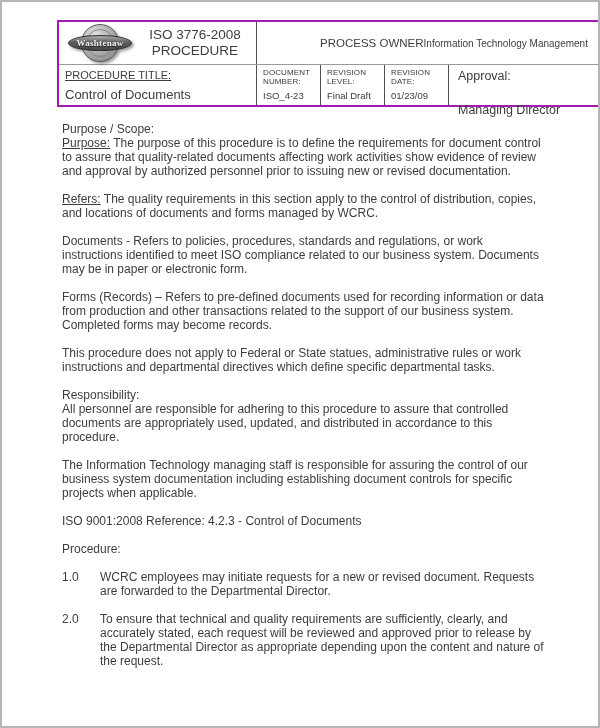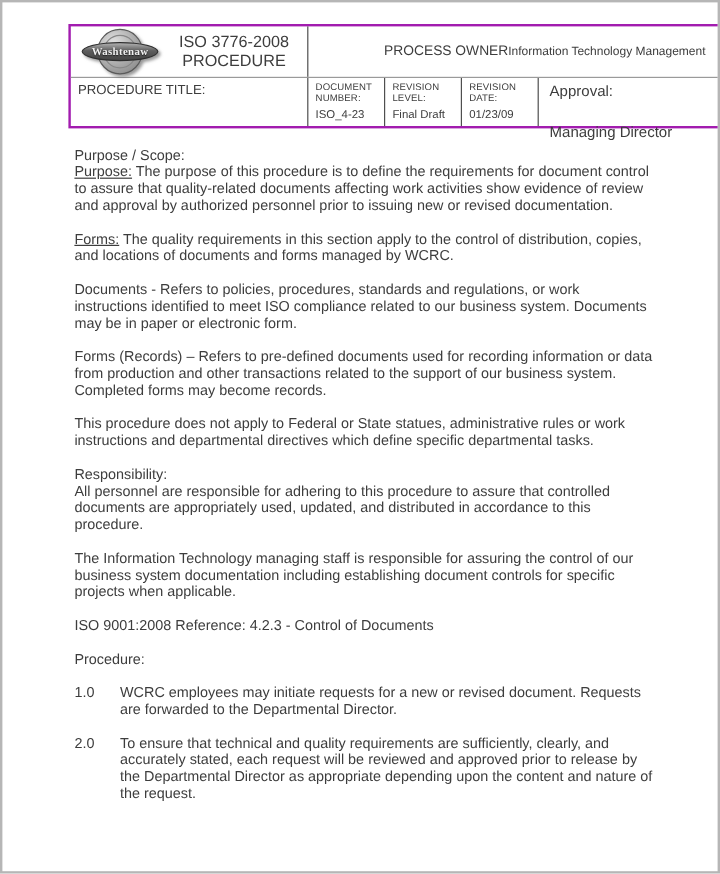--- a/index.html
+++ b/index.html
@@ -33,7 +33,7 @@
   .owner-value { font-size:10px; line-height:15px; }
 
   .cell-title { width:198px; display:flex; flex-direction:column; justify-content:space-between; padding:4px 6px 3px 6px; }
-  .title-label { font-size:11px; }
+  .title-label { font-size:11px;text-decoration:underline; }
   .title-value { font-size:13px; }
 
   .cell-small { width:64px; padding:3px 0 0 6px; }

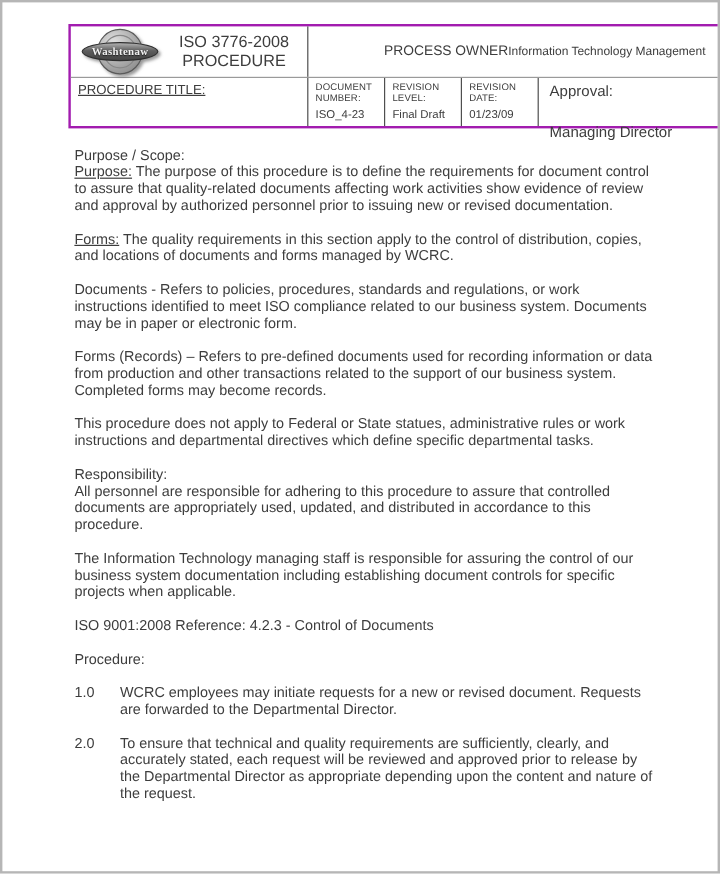--- a/index.html
+++ b/index.html
@@ -122,6 +122,7 @@
     <div class="hdr-row hdr-row2">
       <div class="hdr-cell cell-title v-dark">
         <div class="title-label">PROCEDURE TITLE:</div>
+        <div class="title-value">Control of Documents</div>
       </div>
 
       <div class="hdr-cell cell-small v-dark">

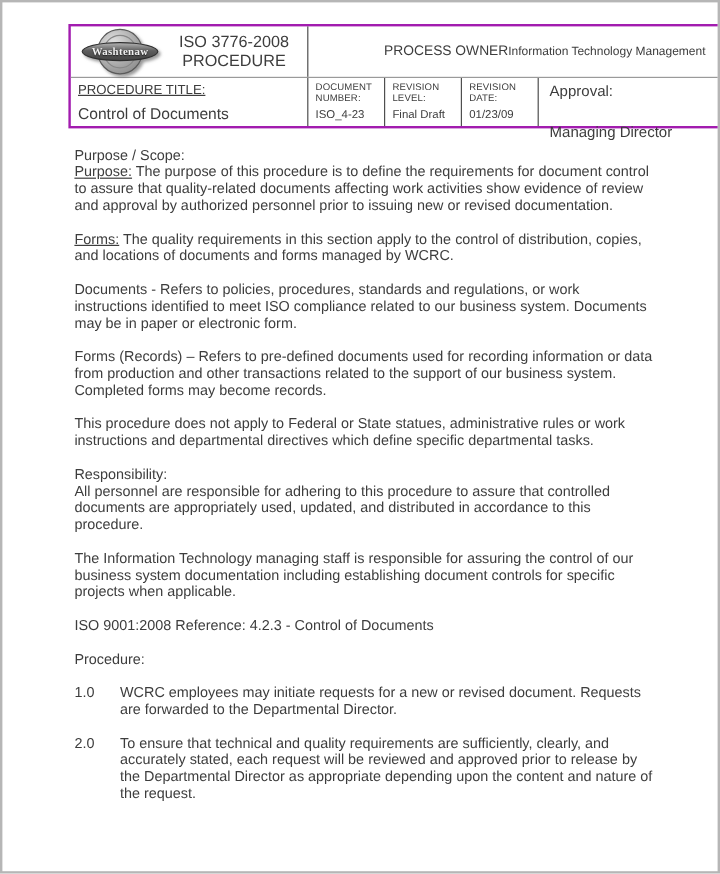--- a/index.html
+++ b/index.html
@@ -162,7 +162,7 @@
 
     <p><span class="lead">Purpose:</span><span> The purpose of this procedure is to define the requirements for document control to assure that quality-related documents affecting work activities show evidence of review and approval by authorized personnel prior to issuing new or revised documentation.</span></p>
 
-    <p><span class="lead">Forms:</span><span> The quality requirements in this section apply to the control of distribution, copies, and locations of documents and forms managed by WCRC.</span></p>
+    <p><span class="lead">Refers:</span><span> The quality requirements in this section apply to the control of distribution, copies, and locations of documents and forms managed by WCRC.</span></p>
 
     <p class="indent">Documents - Refers to policies, procedures, standards and regulations, or work instructions identified to meet ISO compliance related to our business system. Documents may be in paper or electronic form.</p>
 

